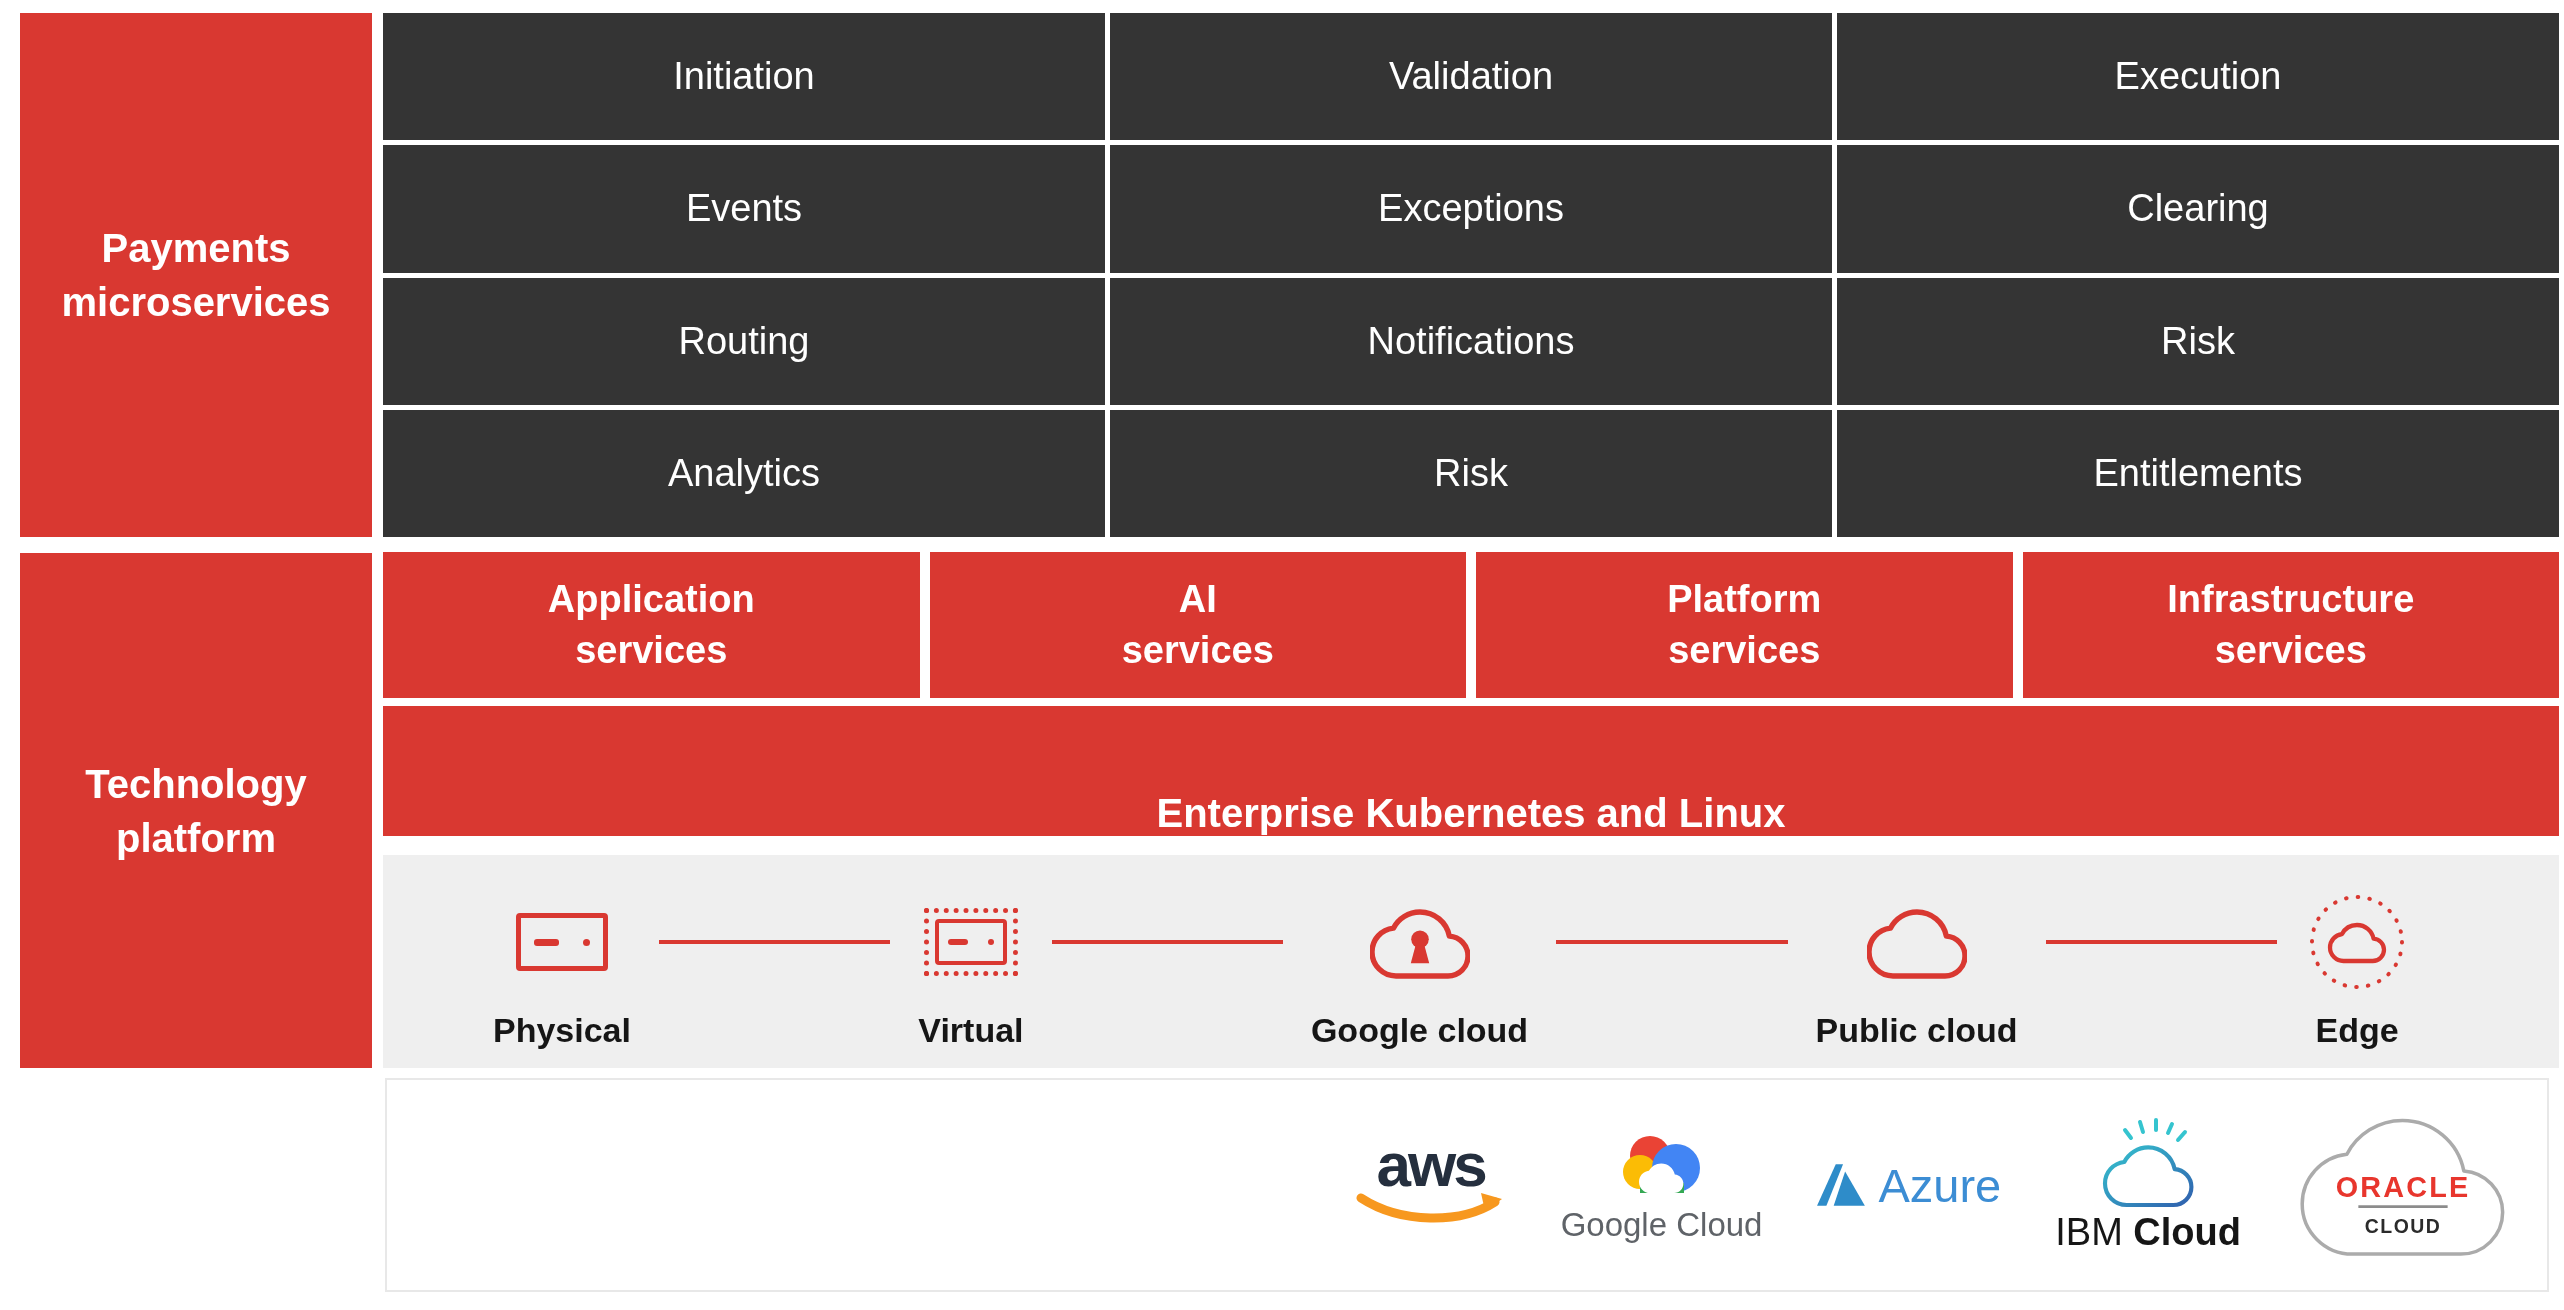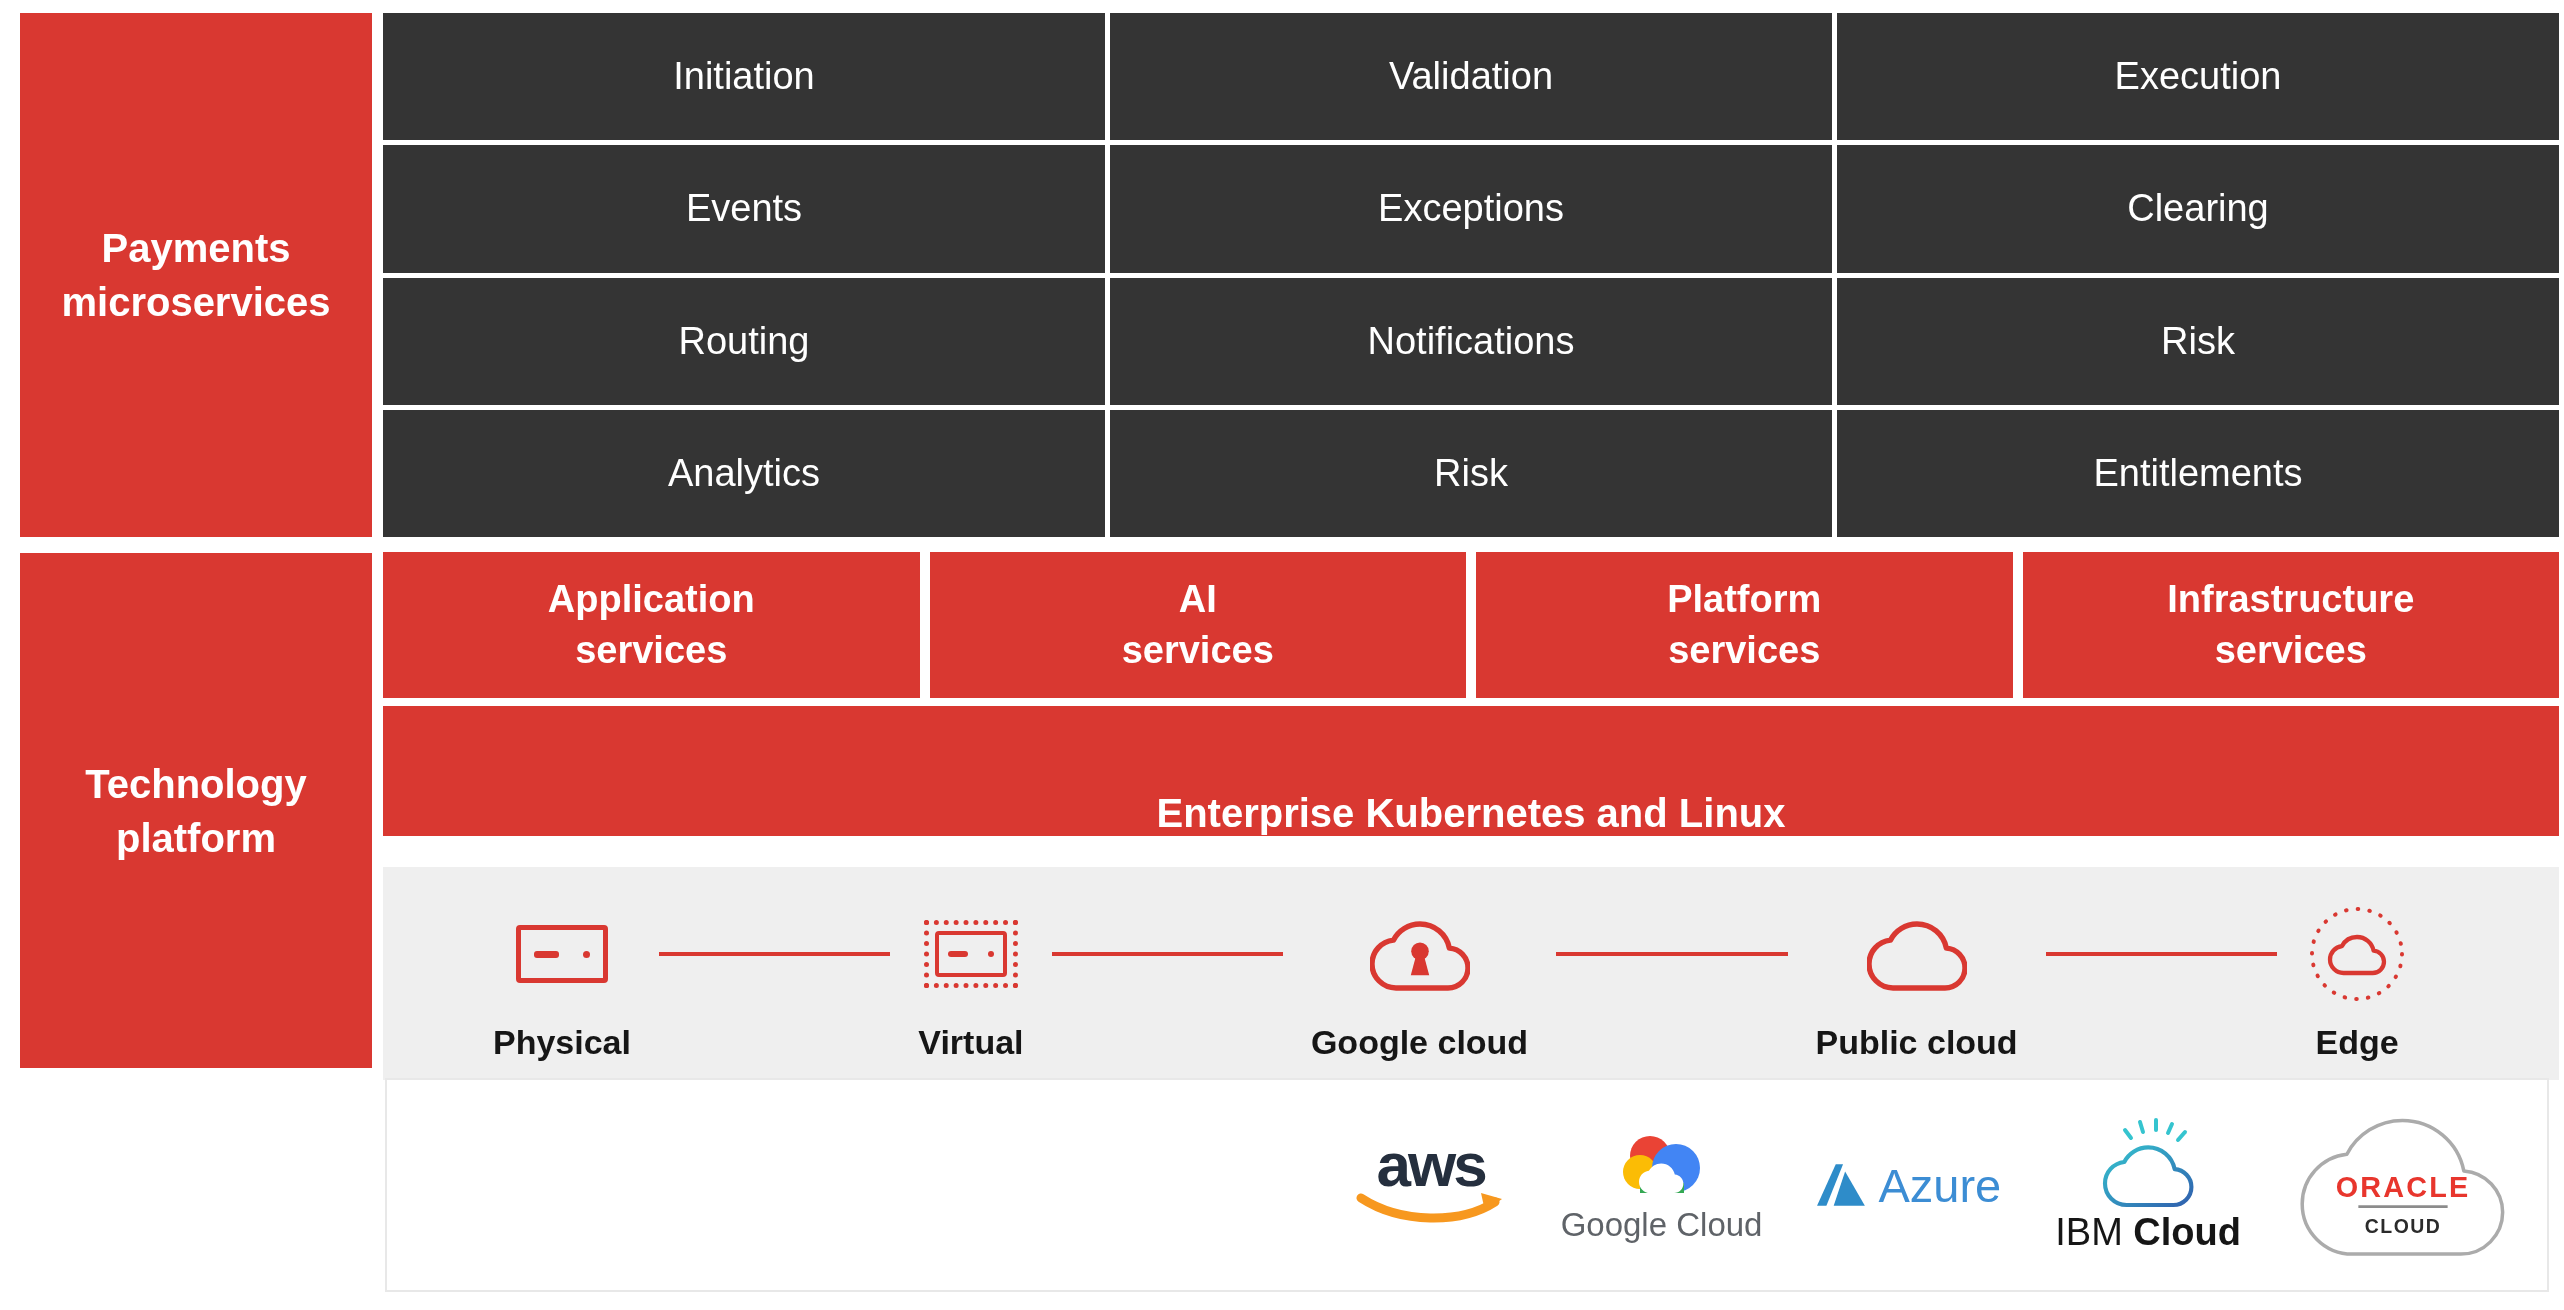--- a/index.html
+++ b/index.html
@@ -52,7 +52,7 @@
   .infra-strip{
     position:absolute;left:383px;top:855px;width:2176px;height:213px;
     background:var(--strip);display:flex;align-items:flex-start;
-    padding:28px 150px 0 110px;box-sizing:border-box;margin-top:12px;
+    padding:28px 150px 0 110px;box-sizing:border-box;
   }
   .infra-node{display:flex;flex-direction:column;align-items:center;}
   .node-icon{height:118px;display:flex;align-items:center;justify-content:center;}

